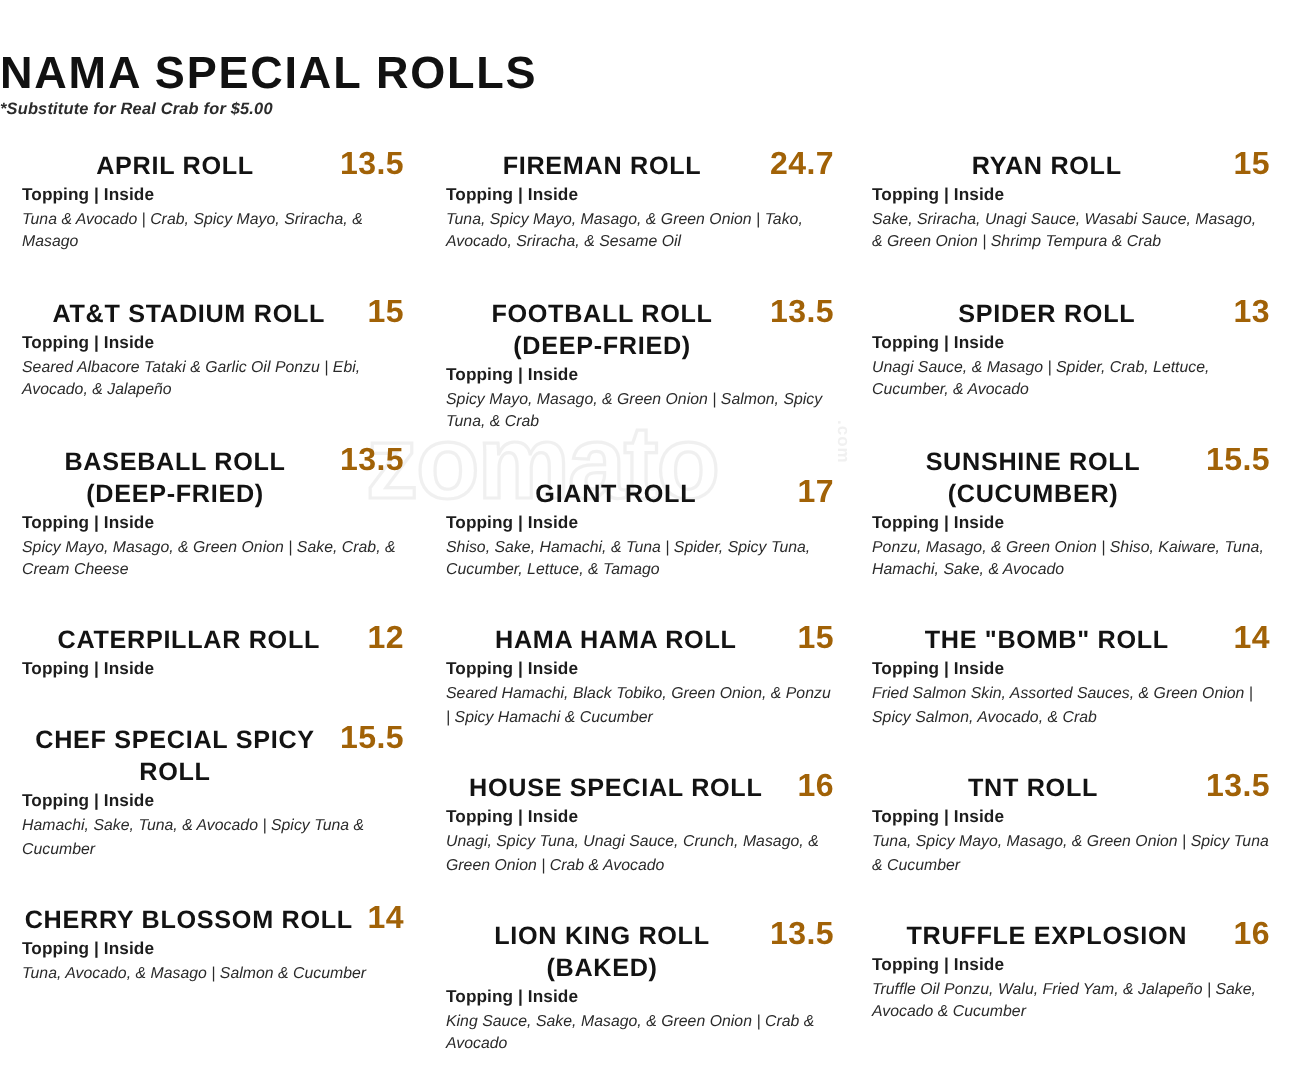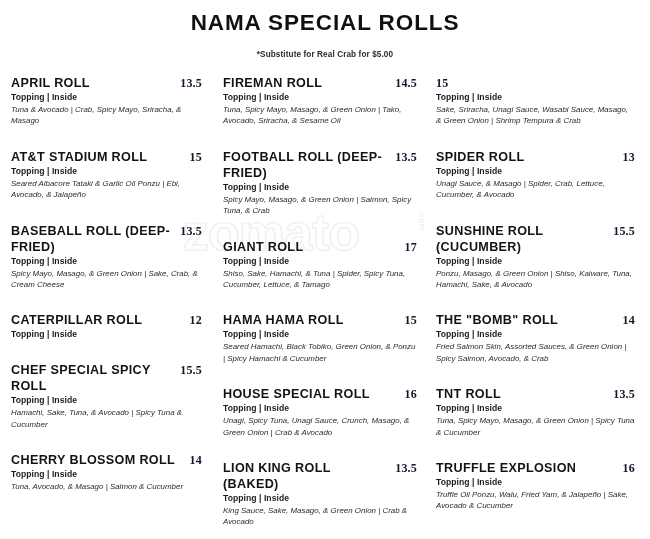--- a/index.html
+++ b/index.html
@@ -60,8 +60,8 @@
   #header {
     position: relative;
     z-index: 2;
-    text-align: center;
-    padding-top: 10px;
+    text-align: left;
+    padding-top: 24px;
   }
   #menu-title {
     font-size: 22.5px;

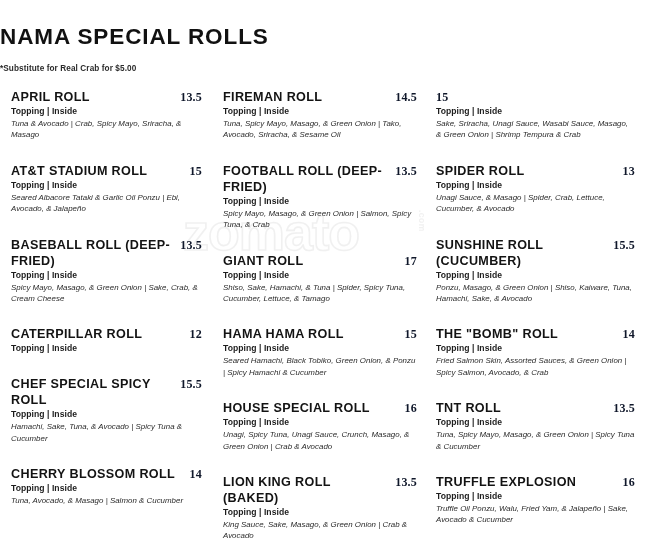--- a/index.html
+++ b/index.html
@@ -75,7 +75,8 @@
     font-weight: 600;
     color: #2b2b2b;
     letter-spacing: 0.1px;
-    margin-top: 14px;
+    margin-top: 0;
+    font-style: italic;
   }
 
   

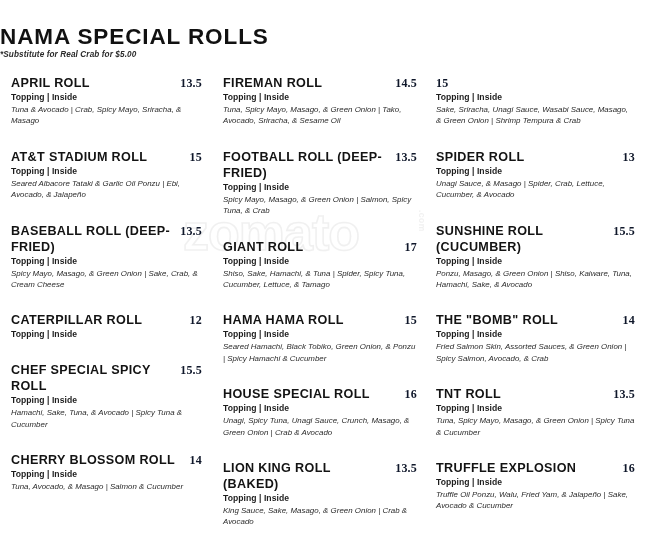--- a/index.html
+++ b/index.html
@@ -111,6 +111,7 @@
     letter-spacing: 0.35px;
     line-height: 16px;
     flex: 1 1 auto;
+    text-align: center;
   }
   .item-price {
     font-size: 12px;

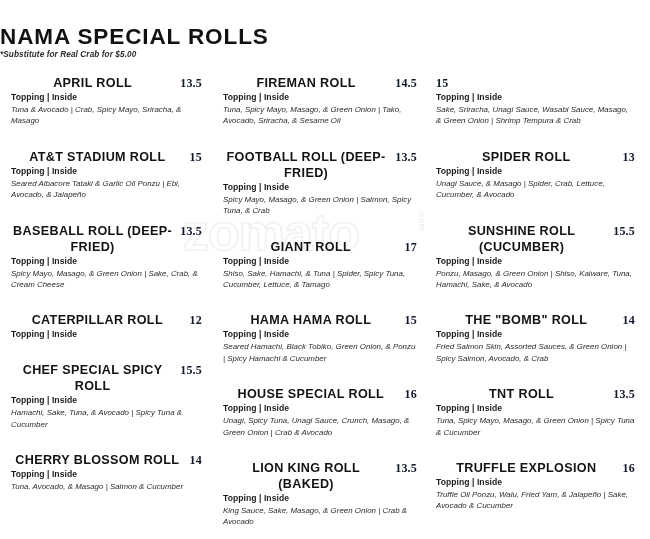--- a/index.html
+++ b/index.html
@@ -114,15 +114,14 @@
     text-align: center;
   }
   .item-price {
-    font-size: 12px;
-    font-weight: 700;
-    color: #0f172a;
+    font-size: 16px;
+    font-weight: 700;
+    color: #a16207;
     letter-spacing: 0.2px;
     line-height: 16px;
     flex: 0 0 auto;
     white-space: nowrap;
     padding-top: 0px;
-    font-family: Liberation Serif, serif;
   }
 
   .item-label {

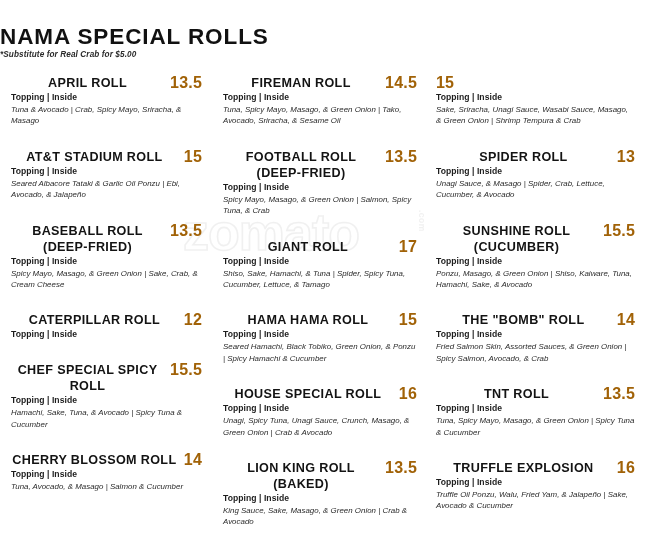--- a/index.html
+++ b/index.html
@@ -210,7 +210,7 @@
         <div class="menu-item">
           <div class="item-headline">
             <div class="item-name">FIREMAN ROLL</div>
-            <div class="item-price">14.5</div>
+            <div class="item-price">24.7</div>
           </div>
           <div class="item-label">Topping | Inside</div>
           <div class="item-desc">Tuna, Spicy Mayo, Masago, &amp; Green Onion | Tako, Avocado, Sriracha, &amp; Sesame Oil</div>

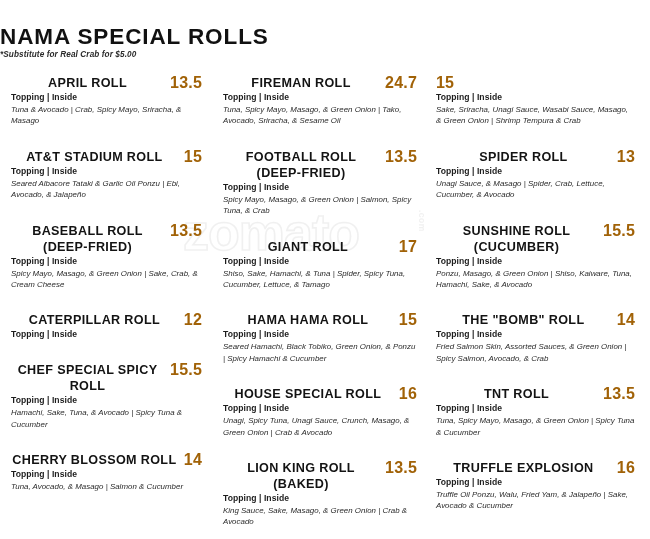--- a/index.html
+++ b/index.html
@@ -259,6 +259,7 @@
     <div class="menu-column col-3">
         <div class="menu-item">
           <div class="item-headline">
+            <div class="item-name">RYAN ROLL</div>
             <div class="item-price">15</div>
           </div>
           <div class="item-label">Topping | Inside</div>

